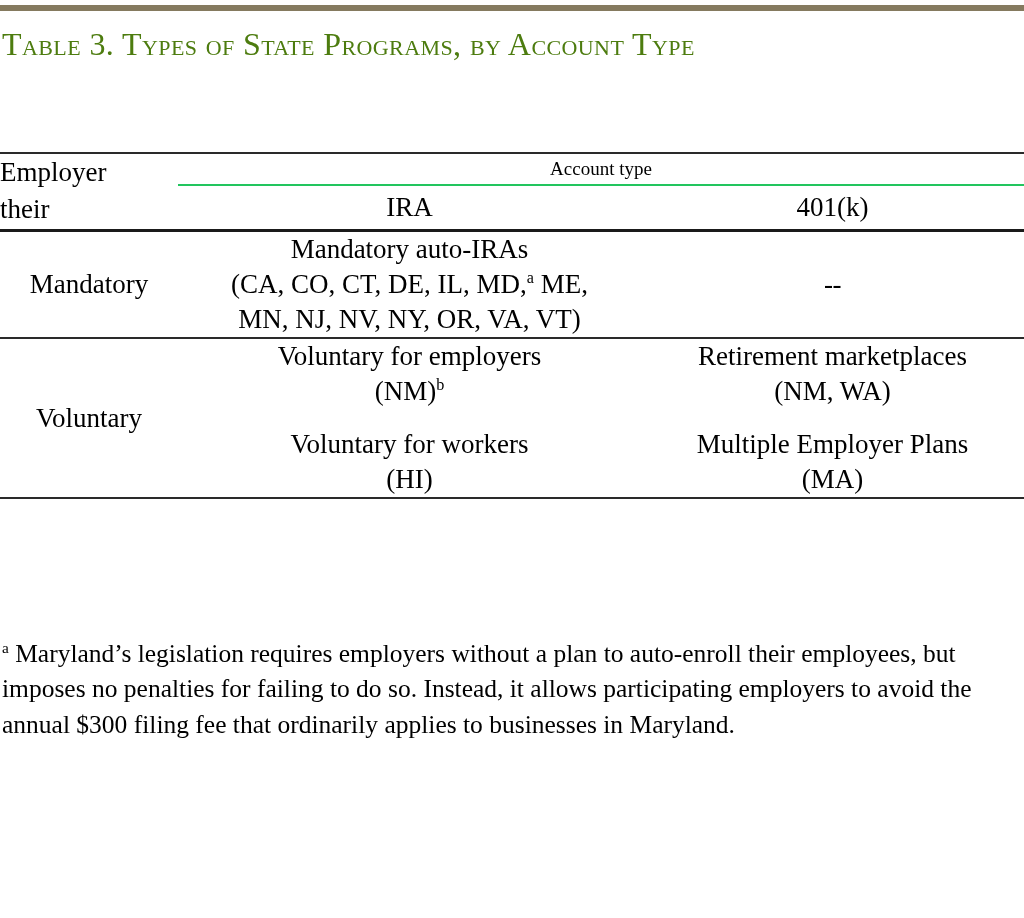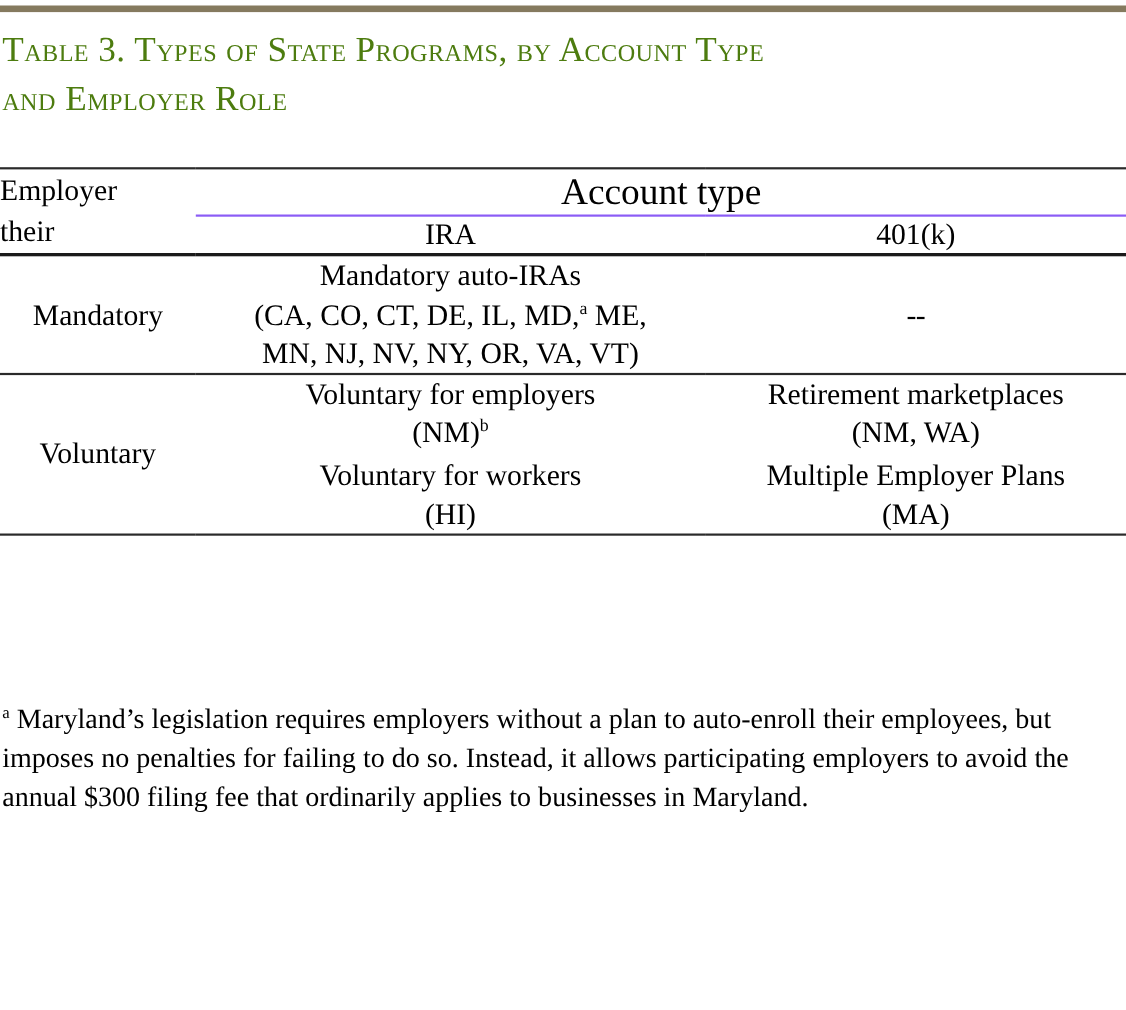--- a/index.html
+++ b/index.html
@@ -154,7 +154,6 @@
 
   <div class="title">
     <span>Table 3. Types of State Programs, by Account Type</span><br>
-    <span>and Employer Role</span>
   </div>
 
   <div class="table-wrap">

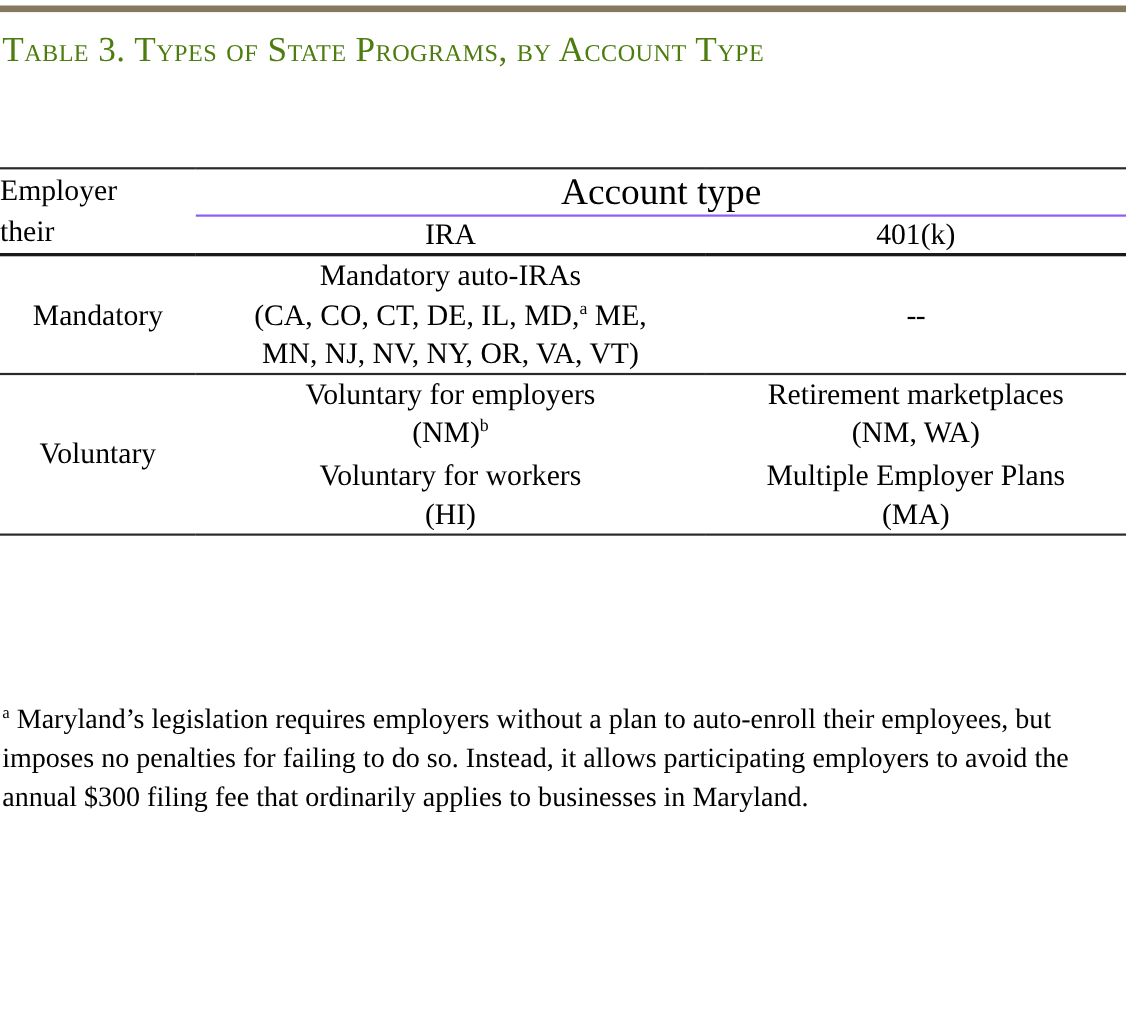--- a/index.html
+++ b/index.html
@@ -94,8 +94,8 @@
     text-align: center;
     padding-top: 12px;
     padding-bottom: 6px;
-    font-size: 34px;
-    border-bottom: 2px solid #8b5cf6;
+    font-size: 19px;
+    border-bottom: 2px solid #22c55e;
   }
   .hdr-sub {
     text-align: center;

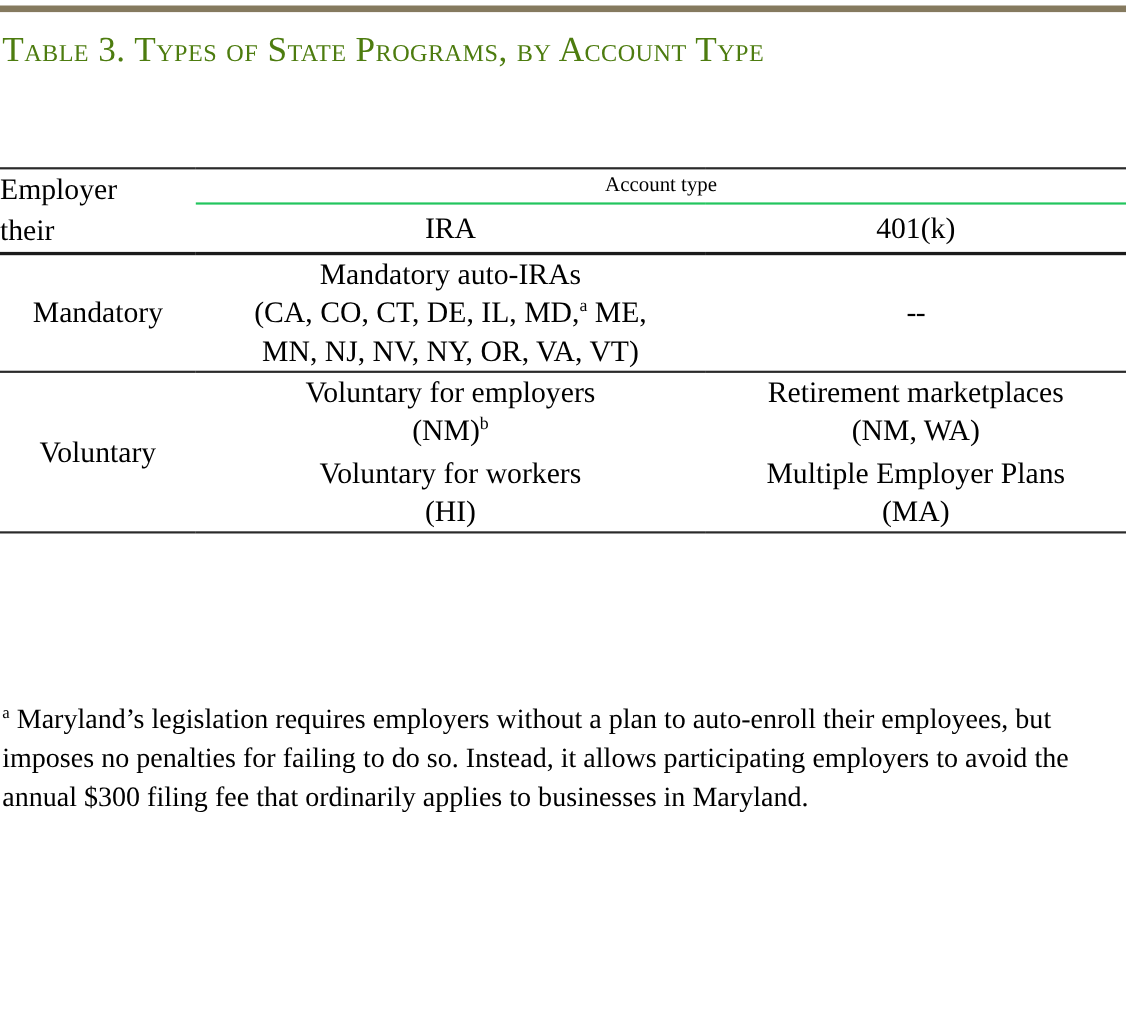--- a/index.html
+++ b/index.html
@@ -118,7 +118,7 @@
   .pad-mand { padding-top: 13px; padding-bottom: 13px; }
   .pad-vol  { padding-top: 14px; padding-bottom: 14px; }
 
-  .vol-block + .vol-block { margin-top: 4px; }
+  .vol-block + .vol-block { margin-top: 18px; }
 
   .dash { font-size: 27px; letter-spacing: -0.5px; }
 

